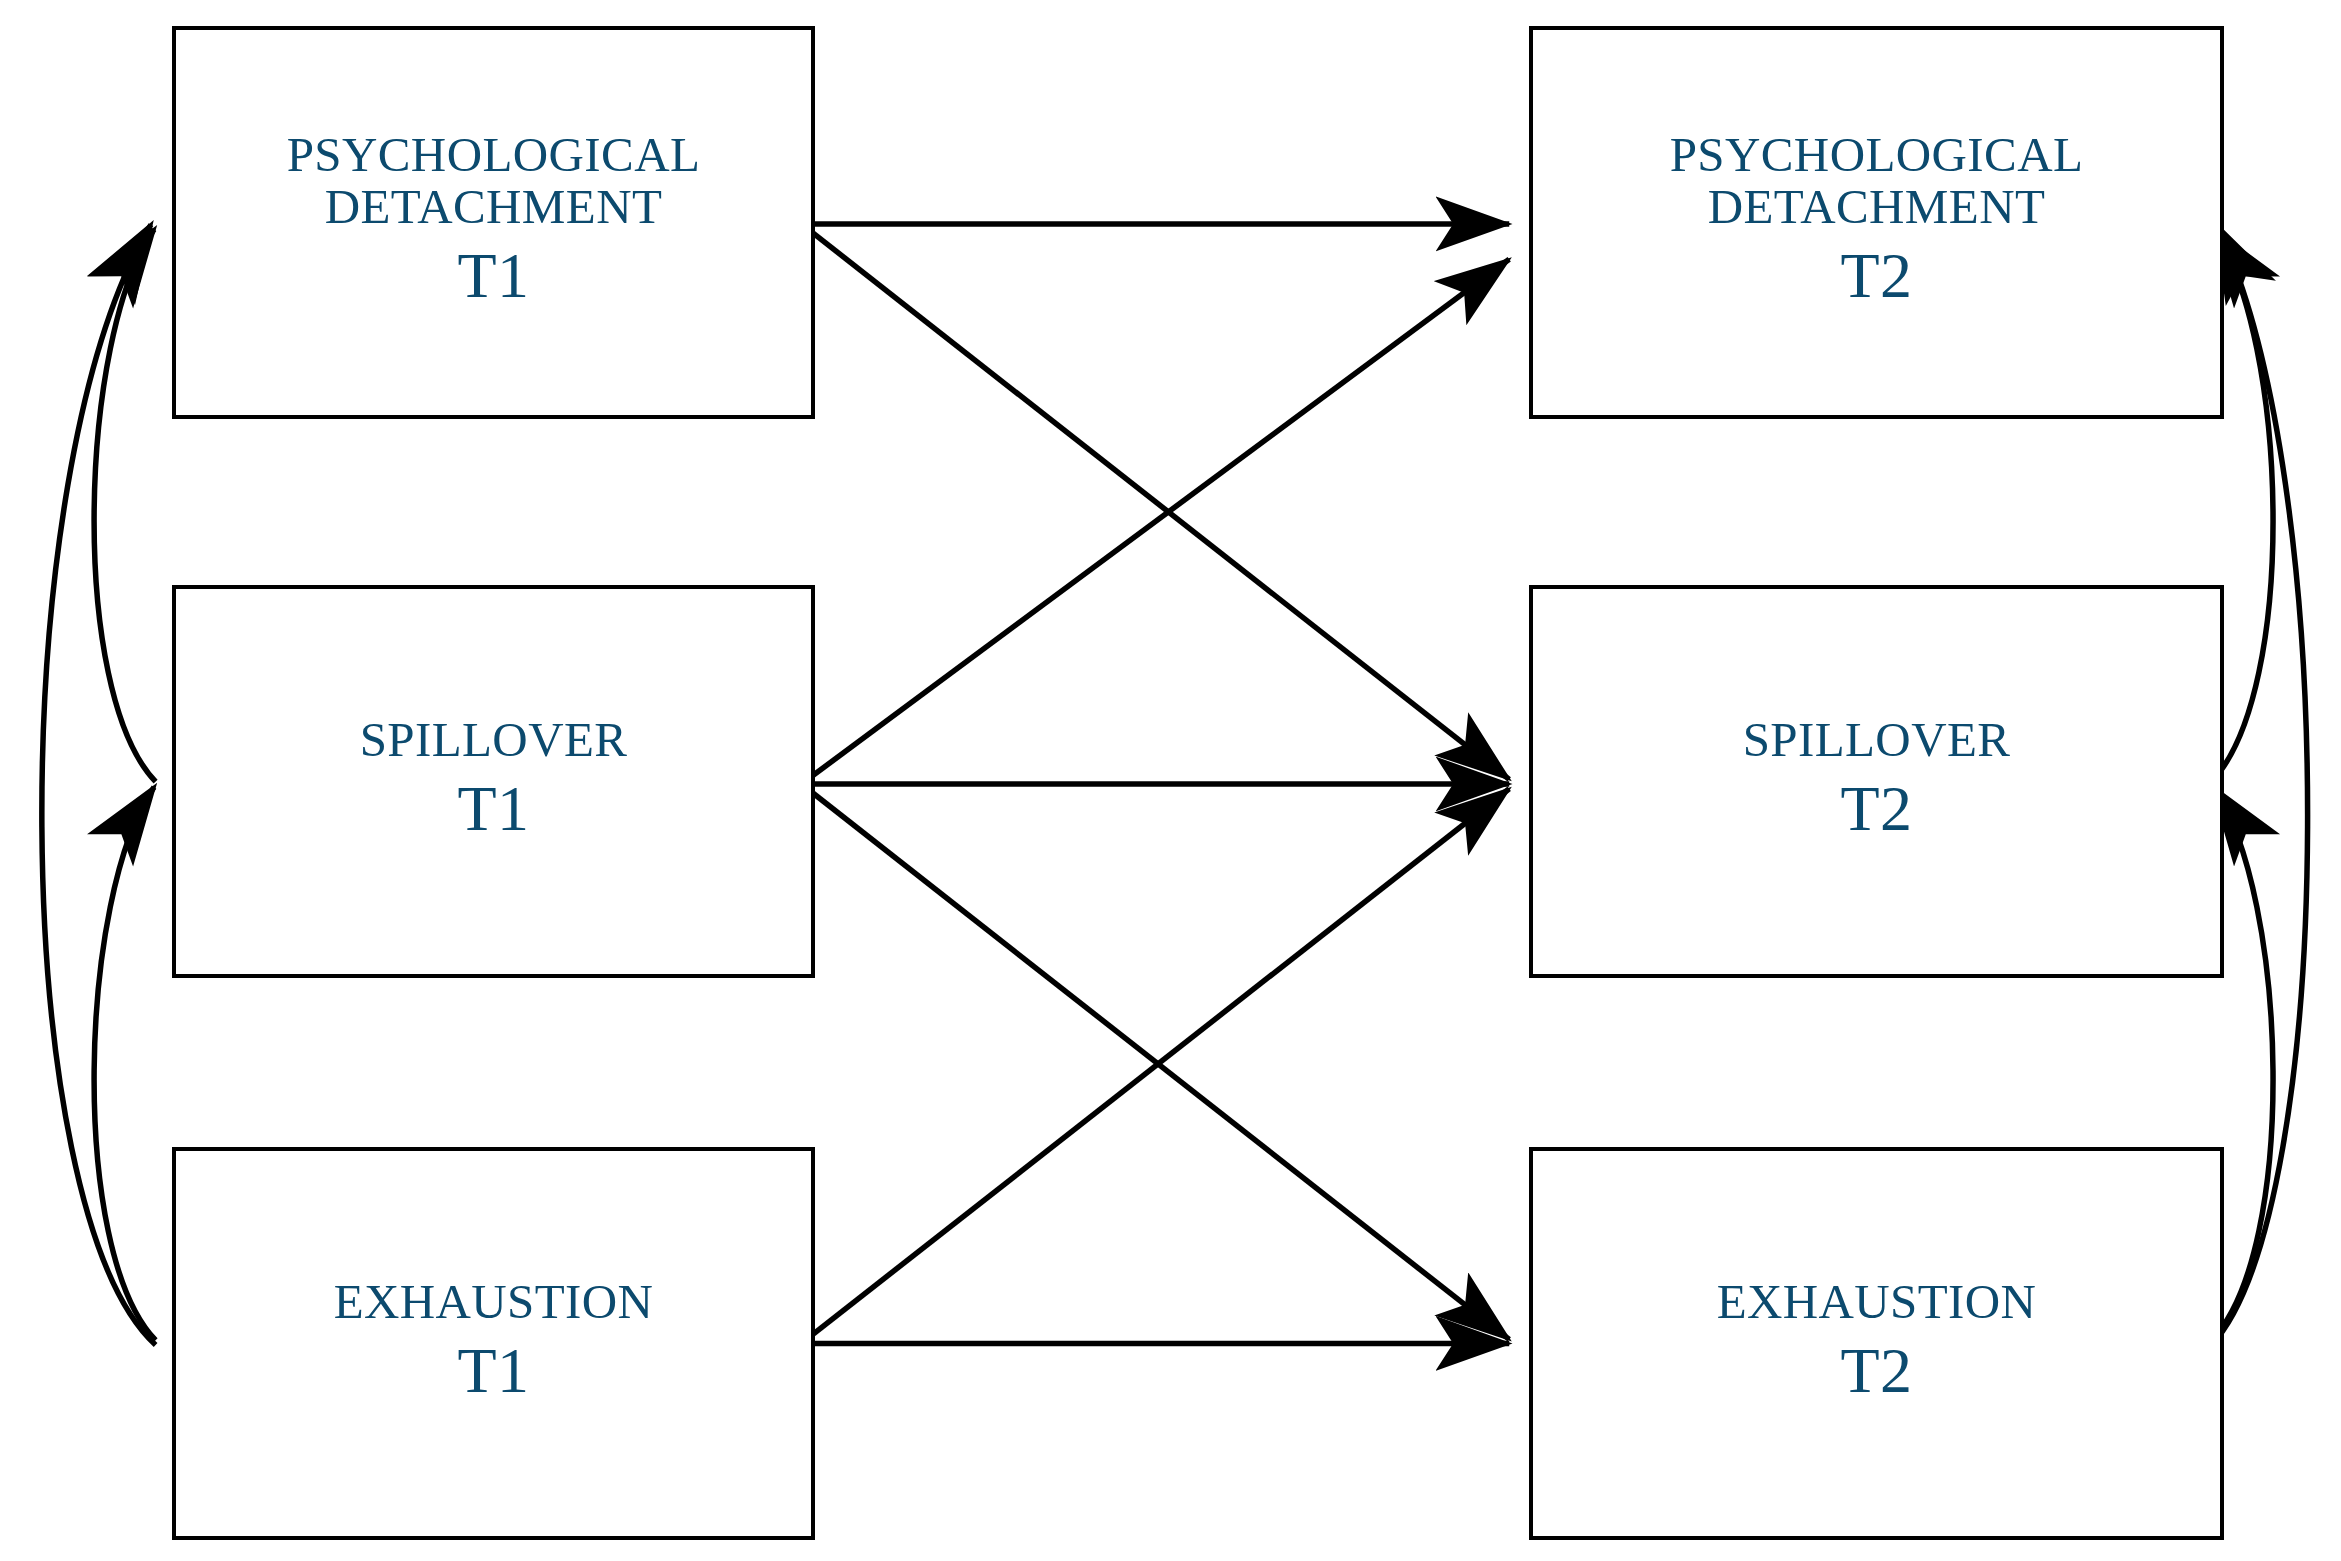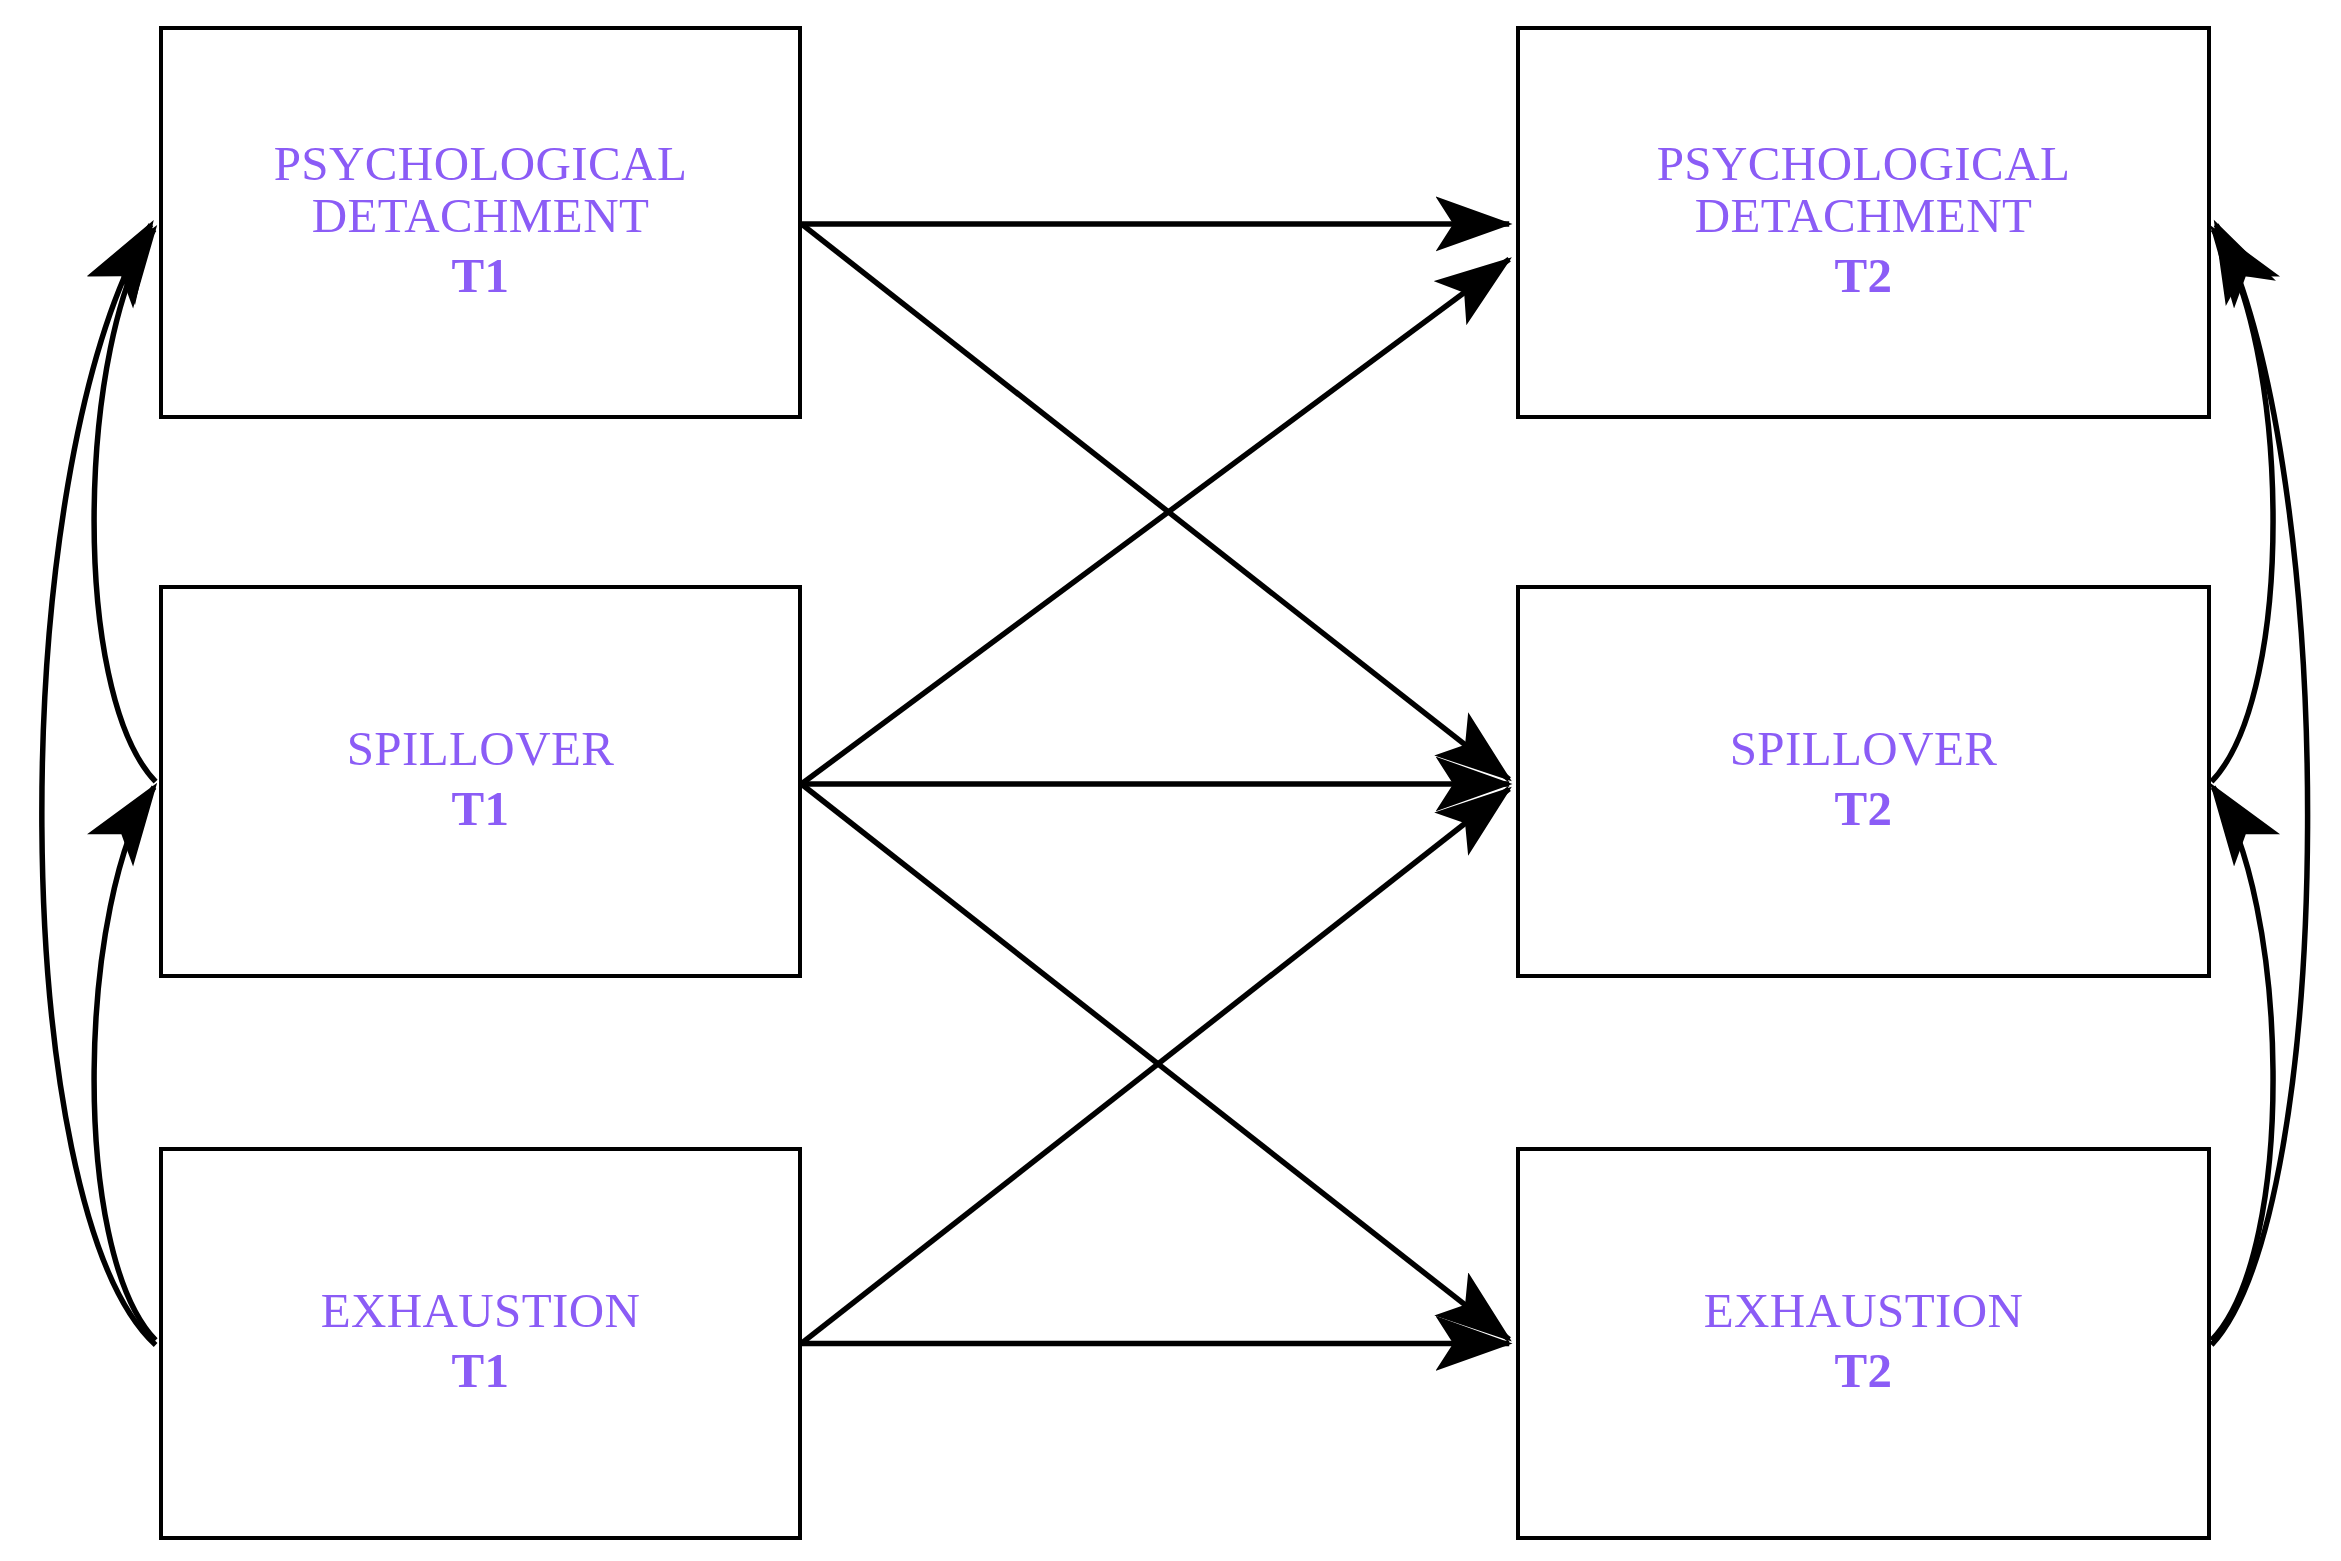--- a/index.html
+++ b/index.html
@@ -17,8 +17,9 @@
     justify-content:center;
     text-align:center;
     font-family:"Liberation Serif",serif;
-    color:#8b5cf6;
+    color:#0c4a6e;
     z-index:3;
+    margin-left:13px;
   }
   .node .ttl{
     font-size:49px;

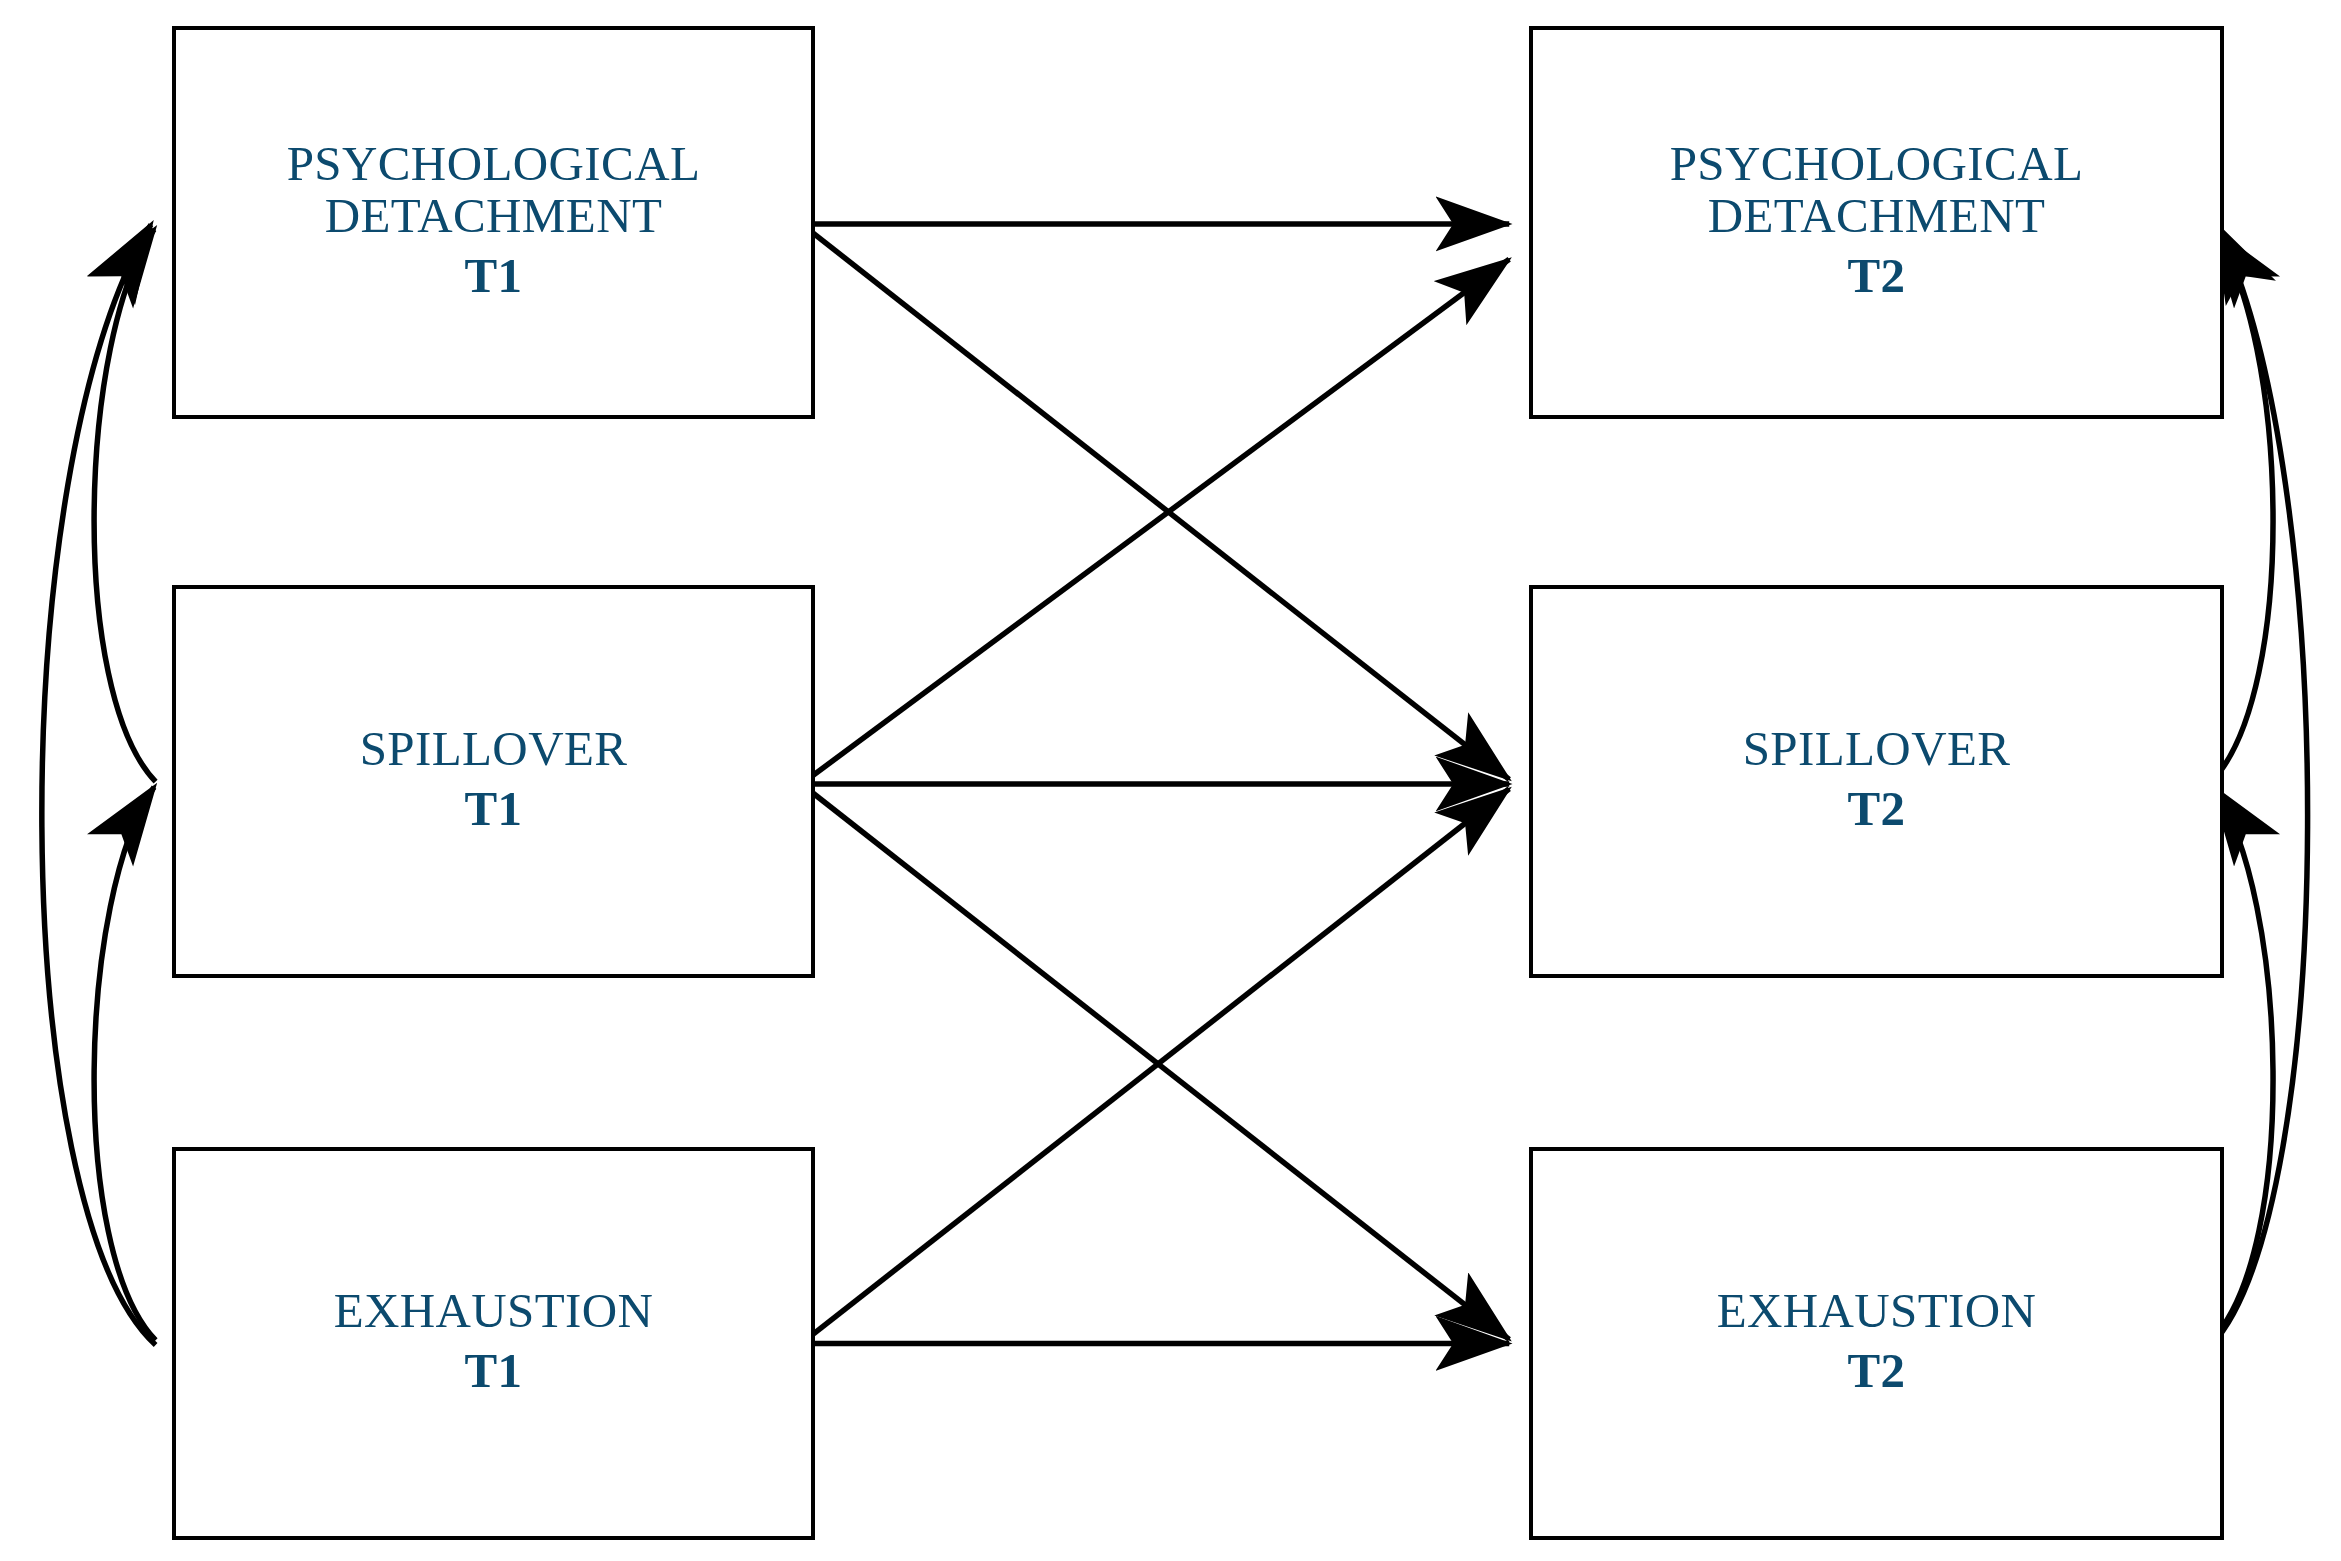--- a/index.html
+++ b/index.html
@@ -29,9 +29,9 @@
     white-space:pre-line;
   }
   .node .wave{
-    font-size:49px;
+    font-size:64px;
     line-height:1.25;
-    font-weight:700;
+    font-weight:400;
     letter-spacing:0.4px;
     margin-top:3.1px;
   }

